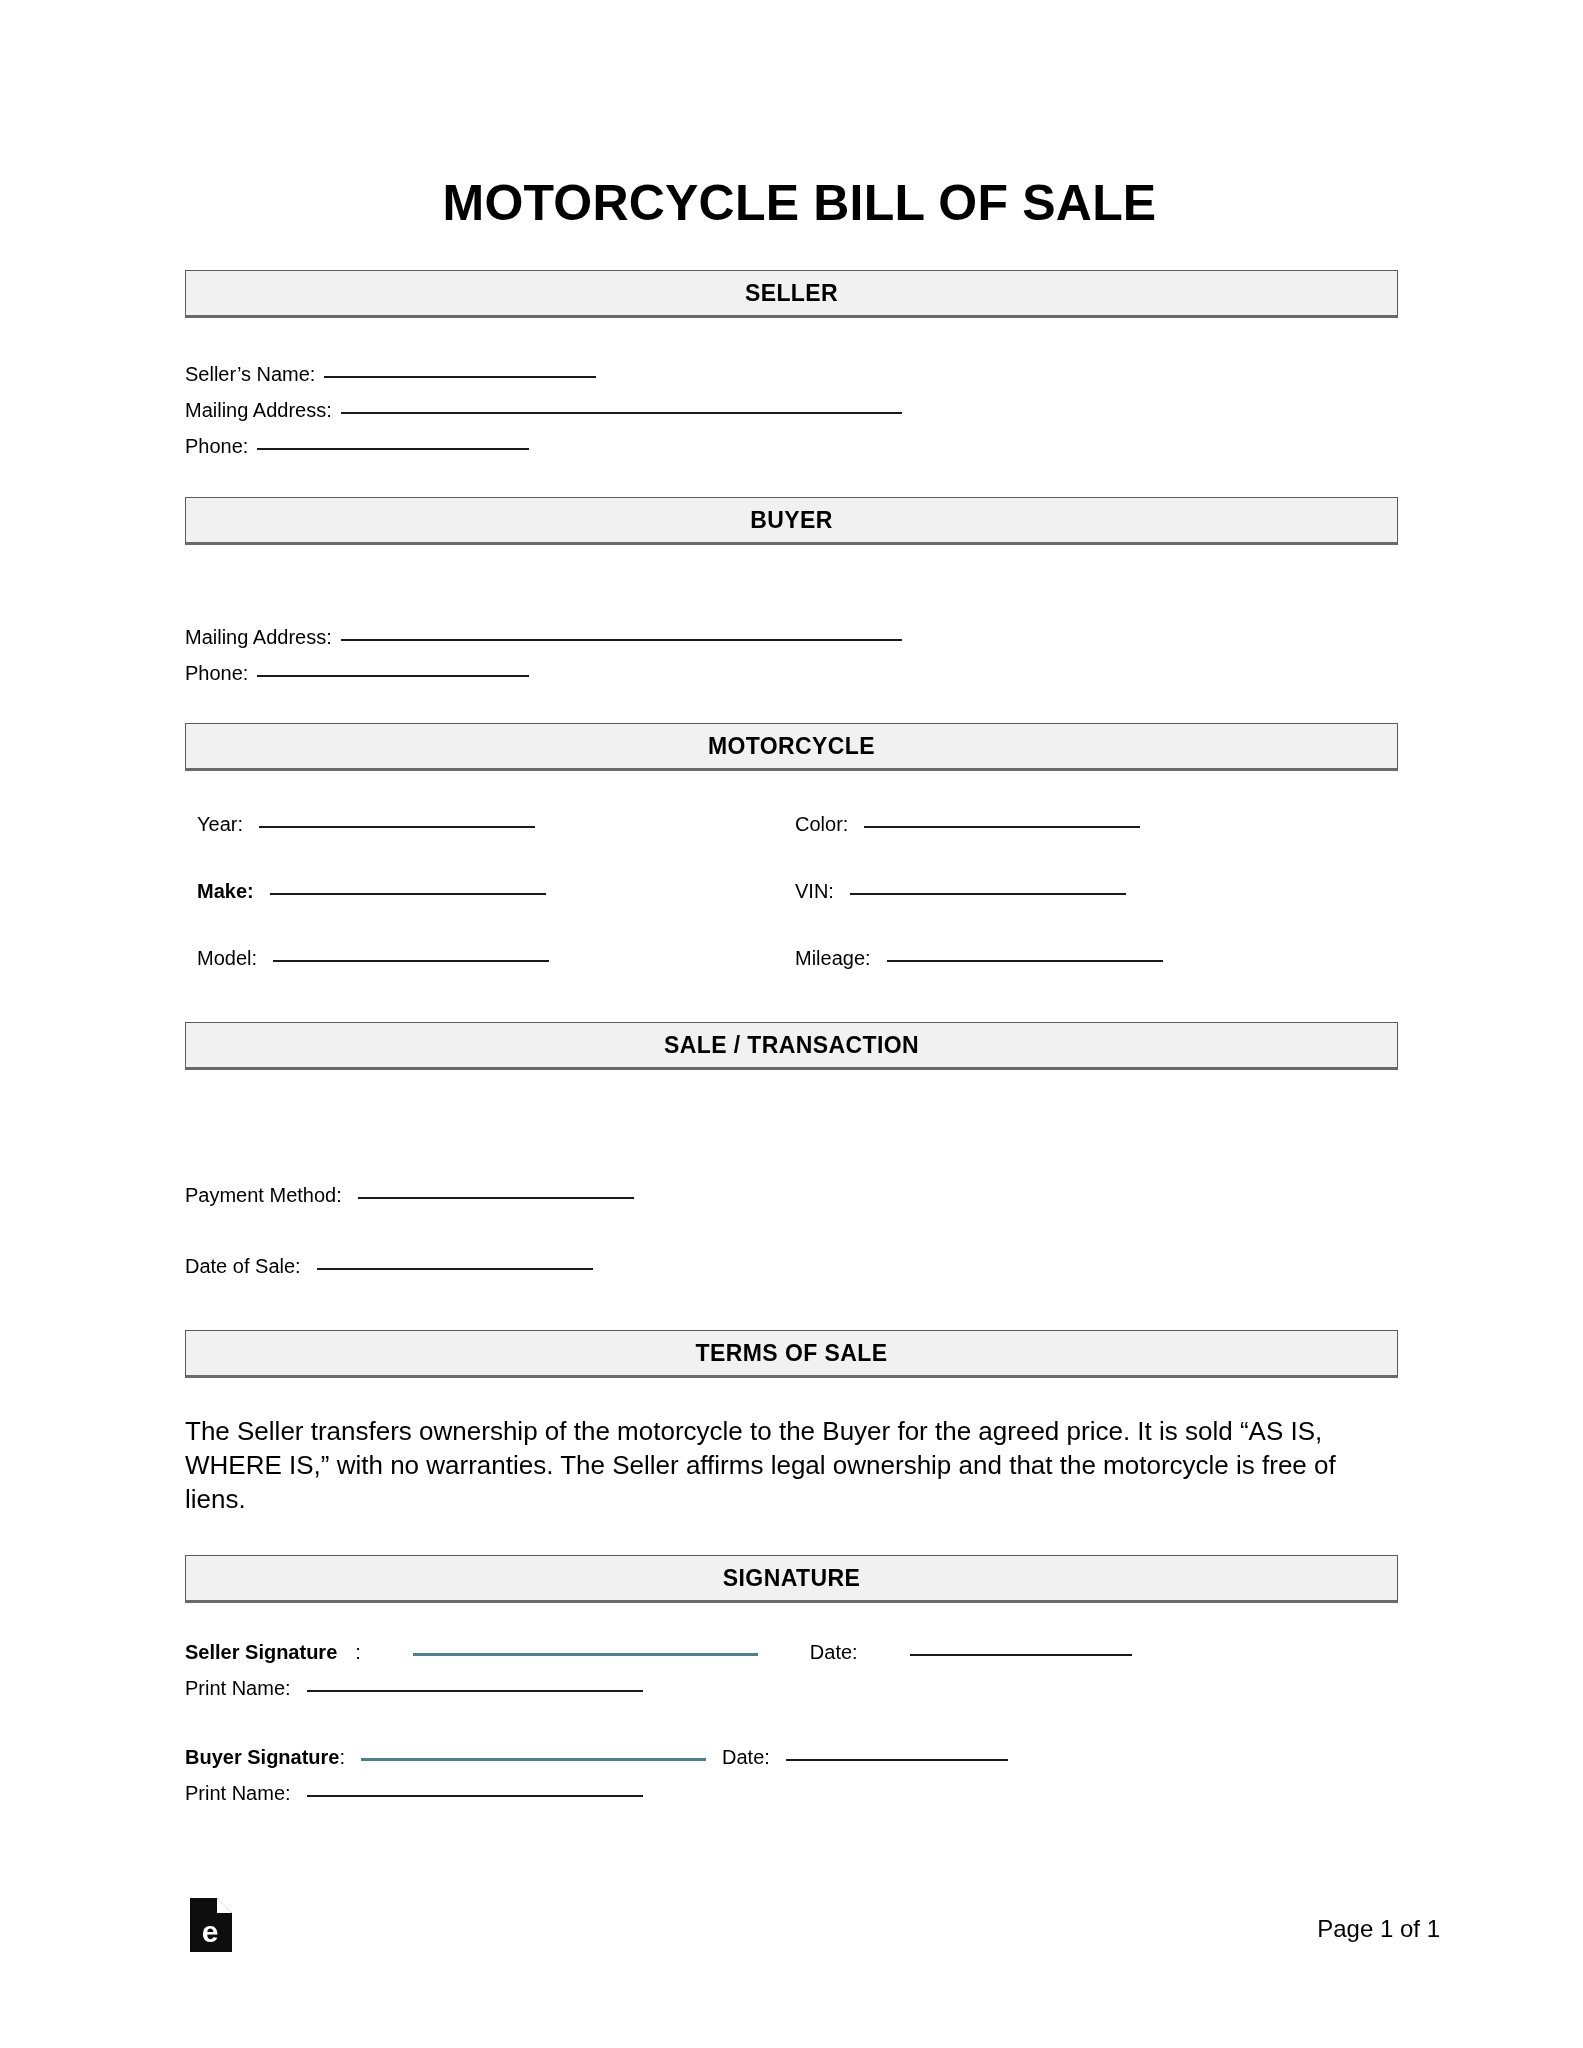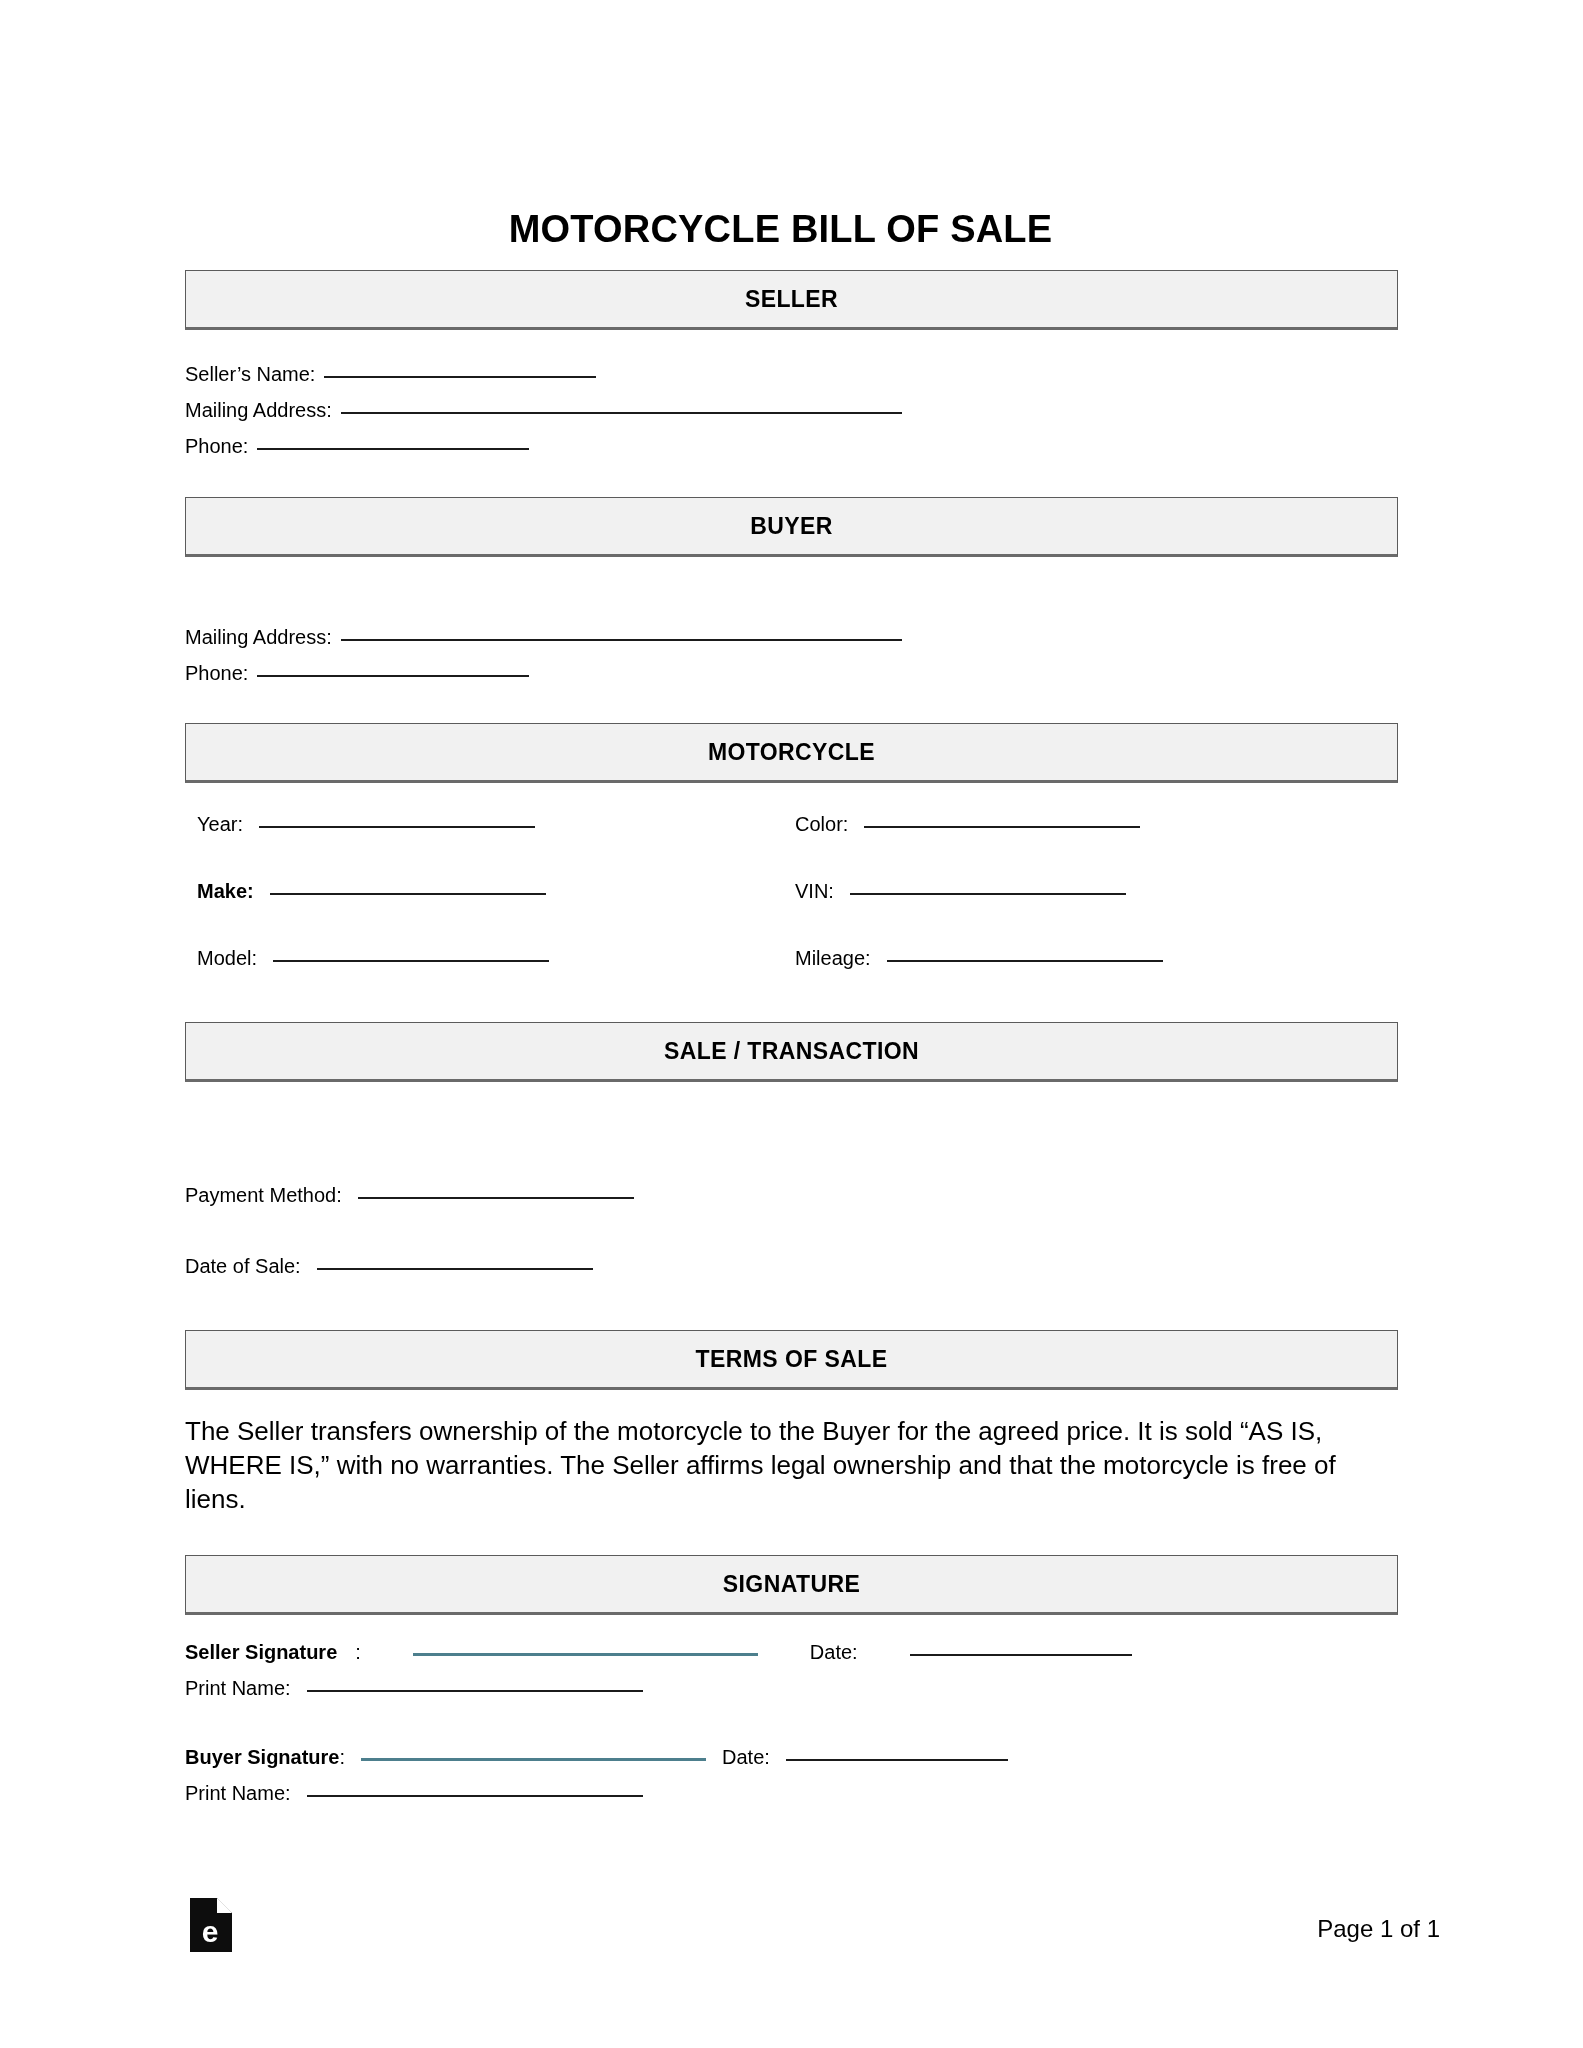--- a/index.html
+++ b/index.html
@@ -27,15 +27,14 @@
   
   .doc-title {
     position: absolute;
-    left: 174px;
+    left: 193px;
     top: 178px;
     width: 1213px;
     text-align: center;
-    font-size: 38px;
+    font-size: 50px;
     font-weight: bold;
     letter-spacing: 0.2px;
     line-height: 1;
-    margin-top: 32px;
   }
 
   

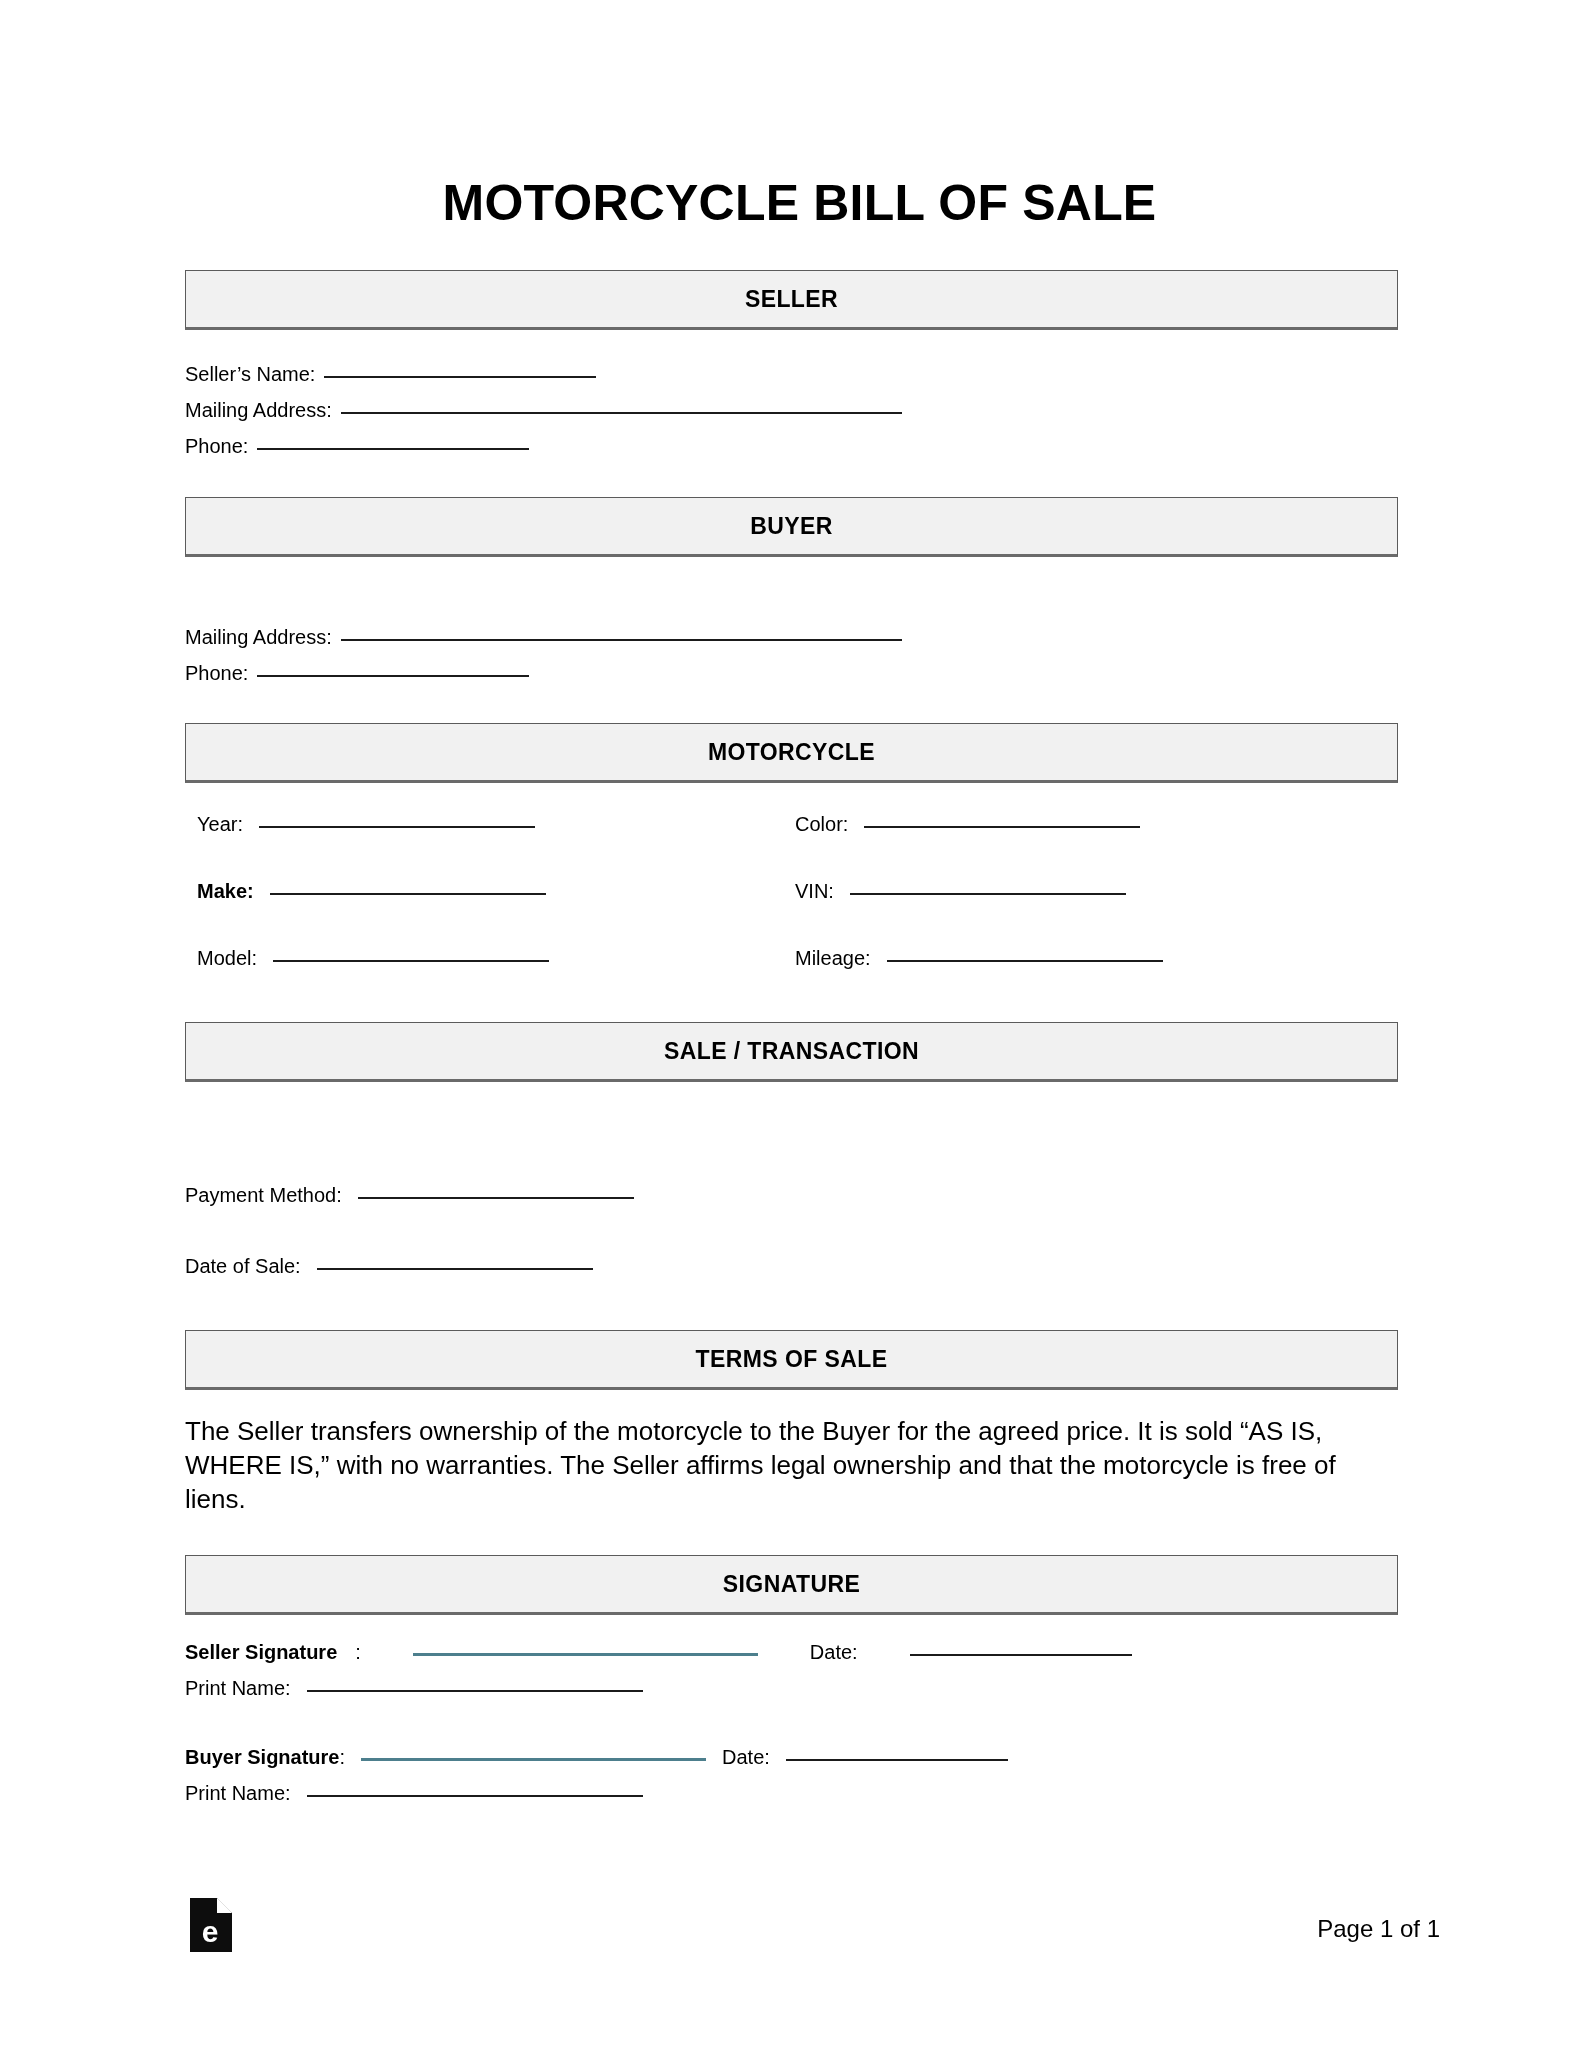--- a/index.html
+++ b/index.html
@@ -42,7 +42,7 @@
     position: absolute;
     left: 185px;
     width: 1213px;
-    height: 60px;
+    height: 48px;
     box-sizing: border-box;
     background: #f1f1f1;
     border: 1px solid #5b5b5b;

